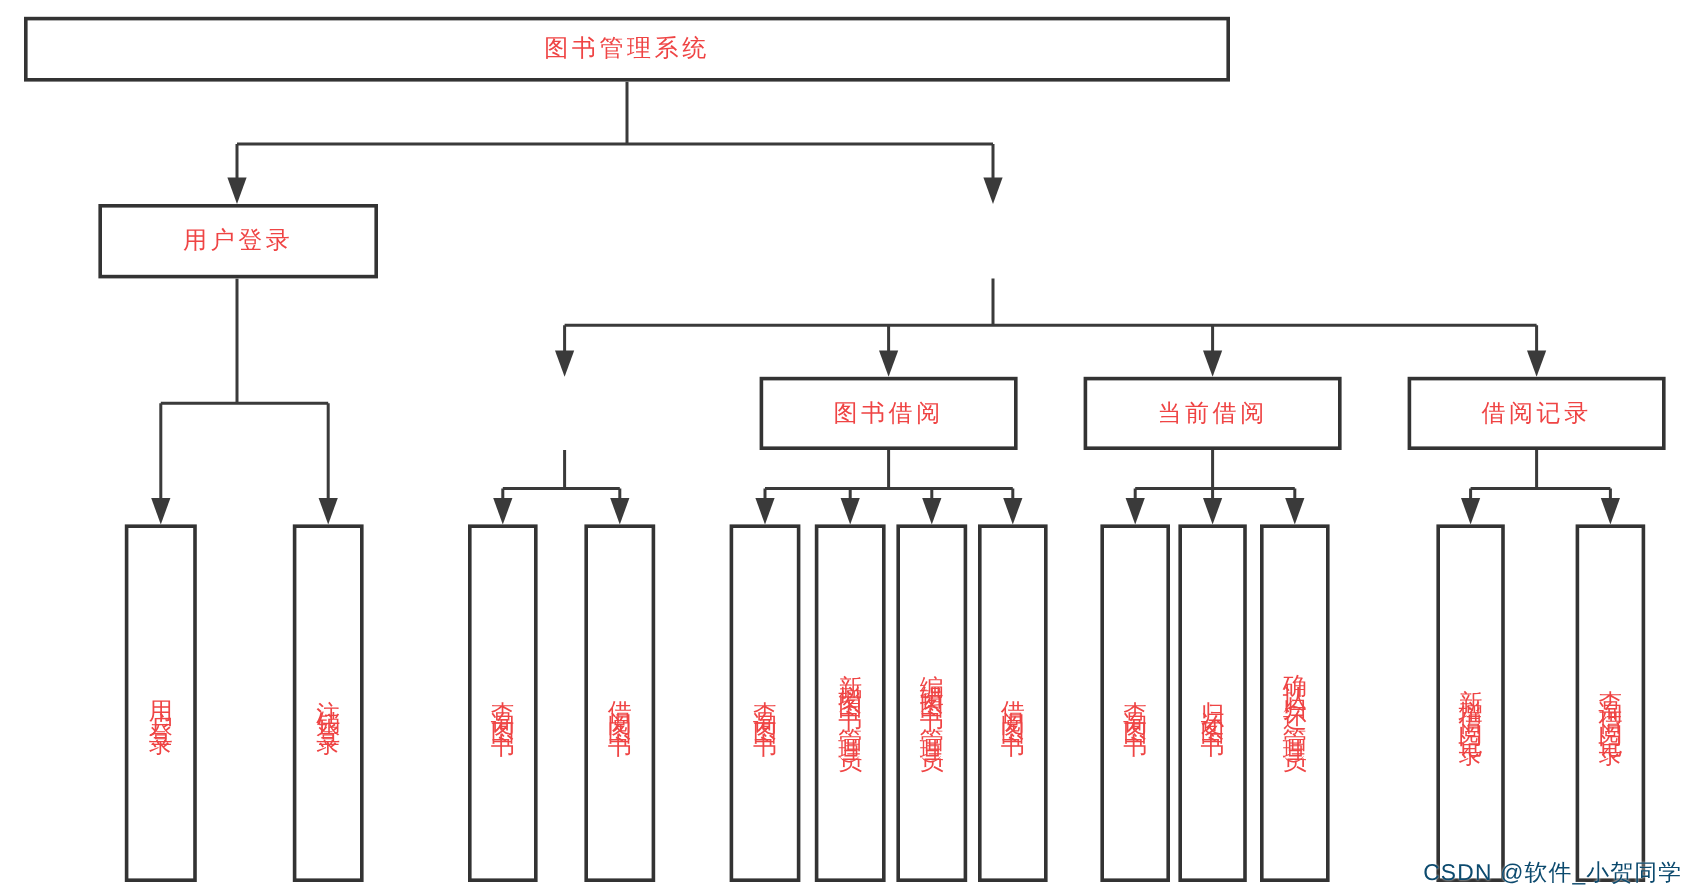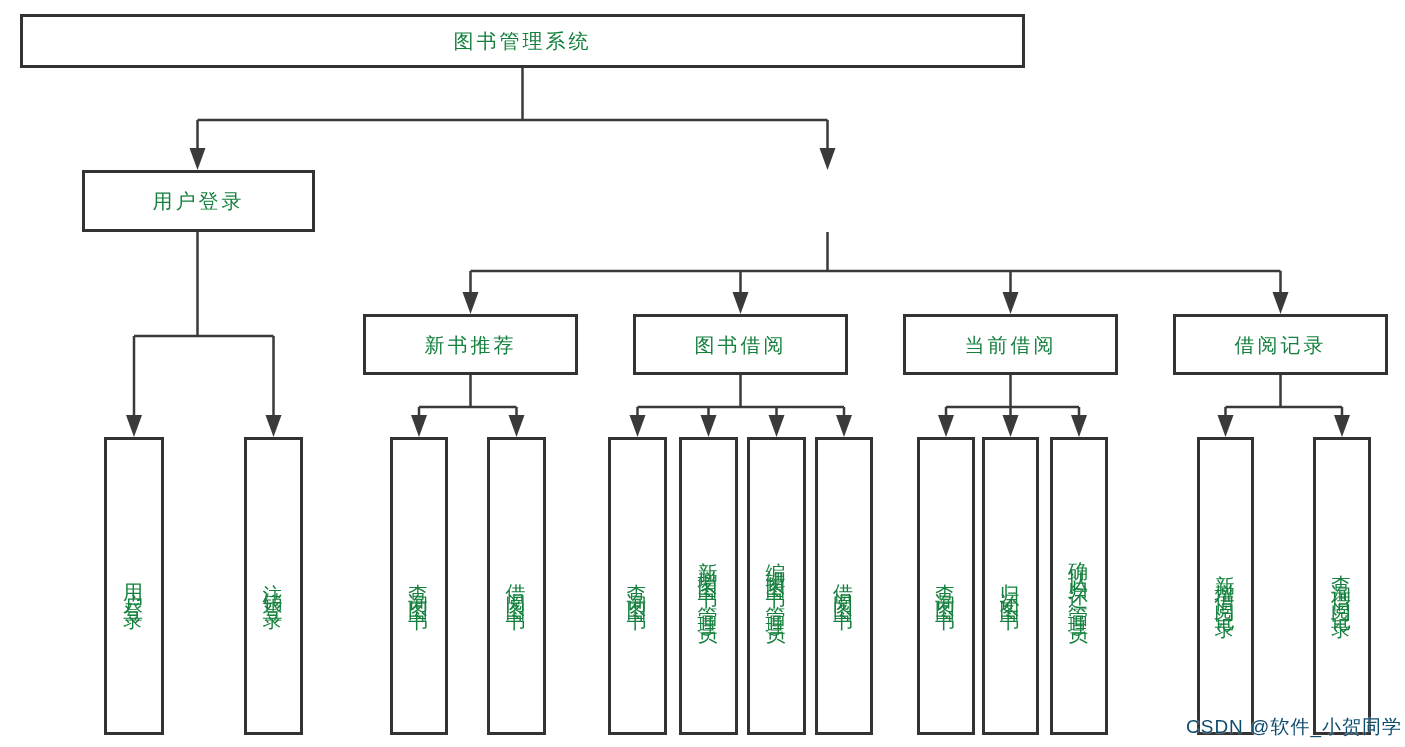--- a/index.html
+++ b/index.html
@@ -12,7 +12,7 @@
     position:absolute;z-index:2;box-sizing:border-box;
     border:3px solid #333333;background:#ffffff;
     display:flex;align-items:center;justify-content:center;
-    text-align:center;color:#15803d;
+    text-align:center;color:#ef4444;
   }
   .h-box{font-size:20px;letter-spacing:3px;line-height:1.2;}
   .v-box{

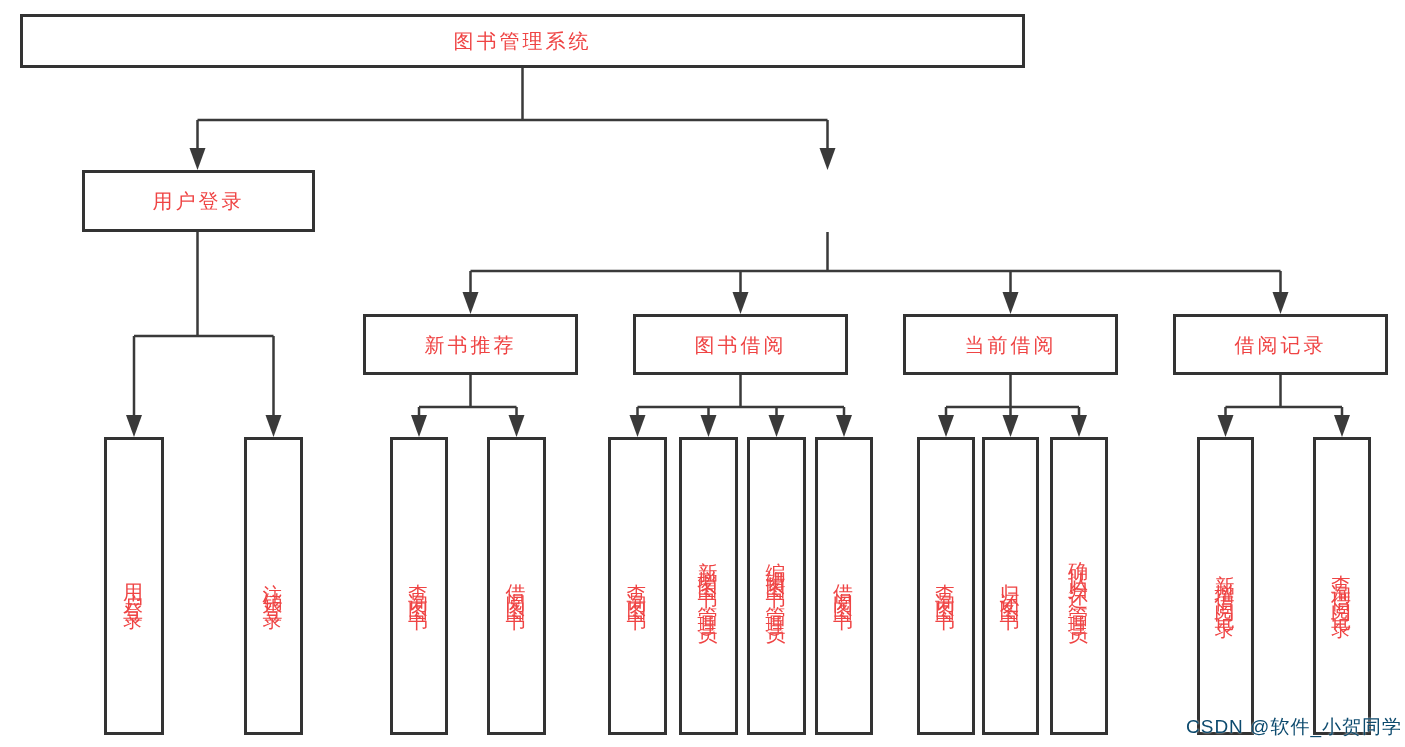--- a/index.html
+++ b/index.html
@@ -64,7 +64,6 @@
 
   <div class="box h-box" style="left:82px;top:170px;width:233px;height:62px;">用户登录</div>
 
-  <div class="box h-box" style="left:363px;top:314px;width:215px;height:61px;">新书推荐</div>
   <div class="box h-box" style="left:633px;top:314px;width:215px;height:61px;">图书借阅</div>
   <div class="box h-box" style="left:903px;top:314px;width:215px;height:61px;">当前借阅</div>
   <div class="box h-box" style="left:1173px;top:314px;width:215px;height:61px;text-align:right;">借阅记录</div>

